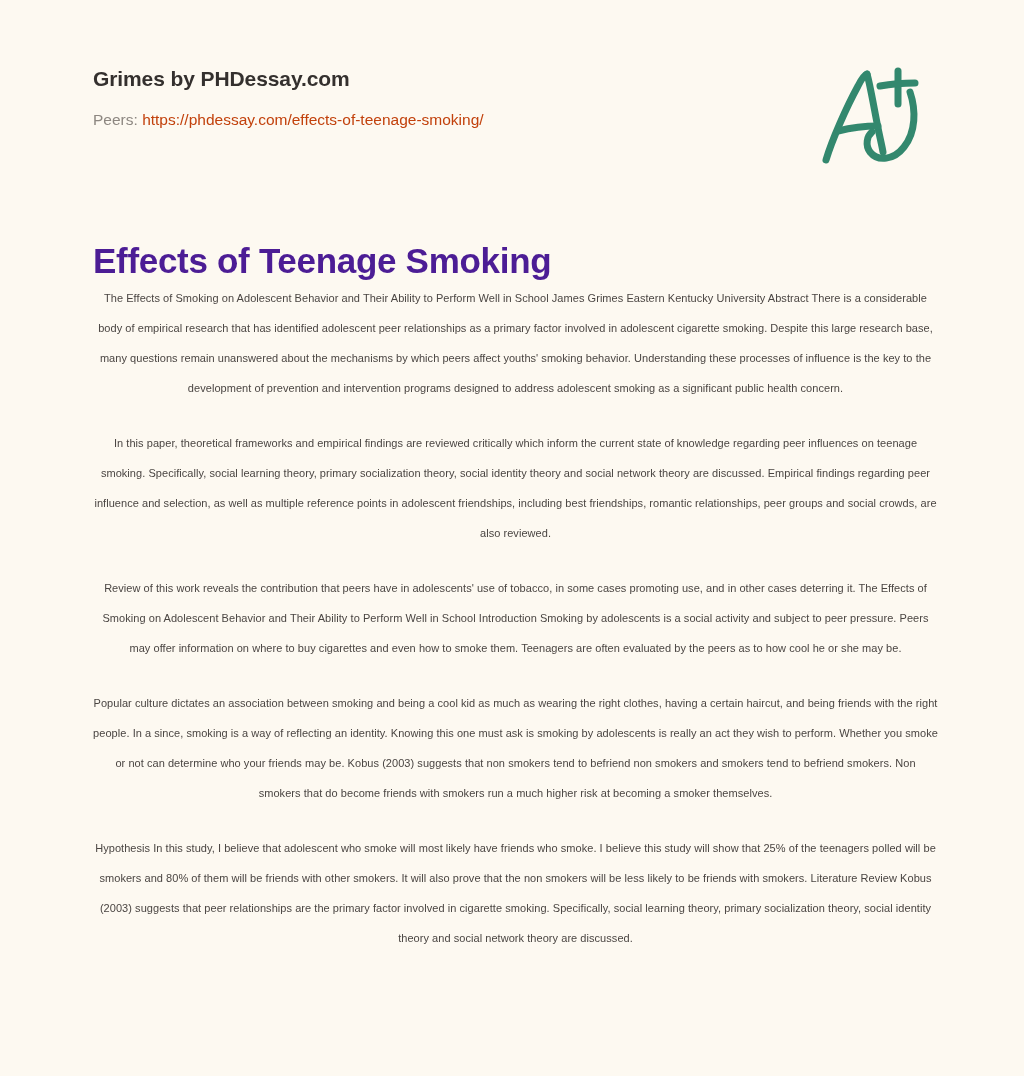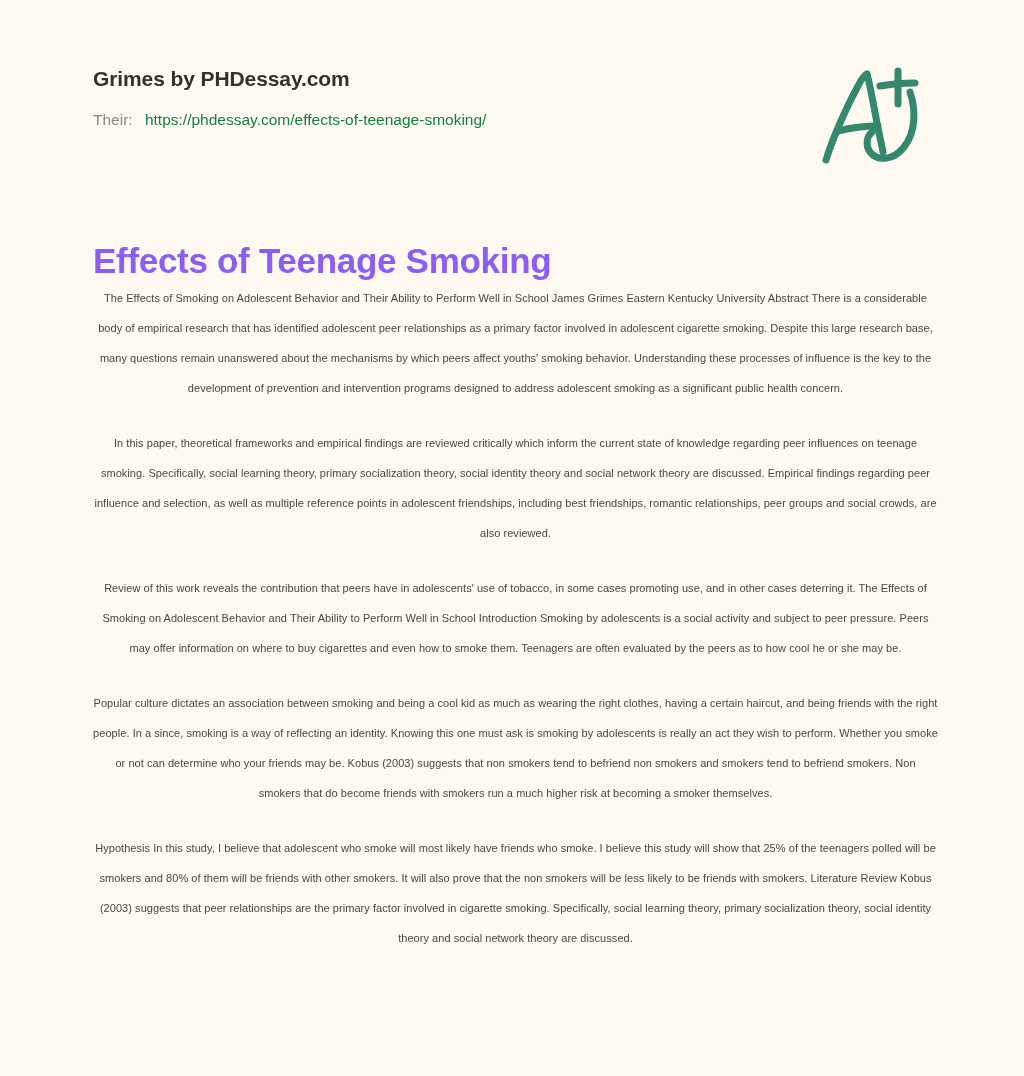--- a/index.html
+++ b/index.html
@@ -105,7 +105,7 @@
   <div class="header">
     <div class="brand-line">Grimes by PHDessay.com</div>
     <div class="source-line">
-      <span class="source-label">Their:</span>
+      <span class="source-label">Peers:</span>
       <span class="source-url">https://phdessay.com/effects-of-teenage-smoking/</span>
     </div>
   </div>

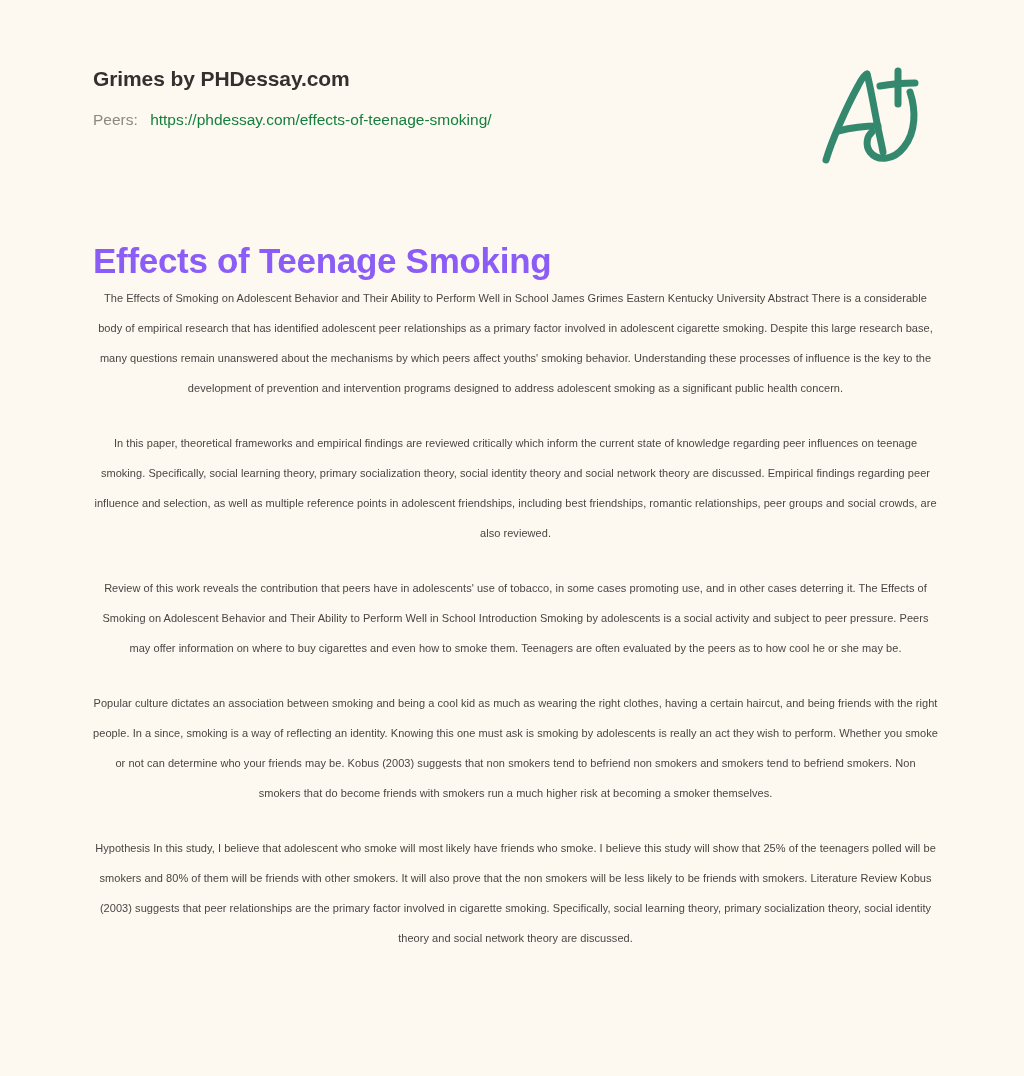--- a/index.html
+++ b/index.html
@@ -47,9 +47,8 @@
     color: #8d8781;
   }
   .source-url {
-    color: #15803d;
+    color: #c2410c;
     text-decoration: none;
-    margin-left: 8px;
   }
 
   

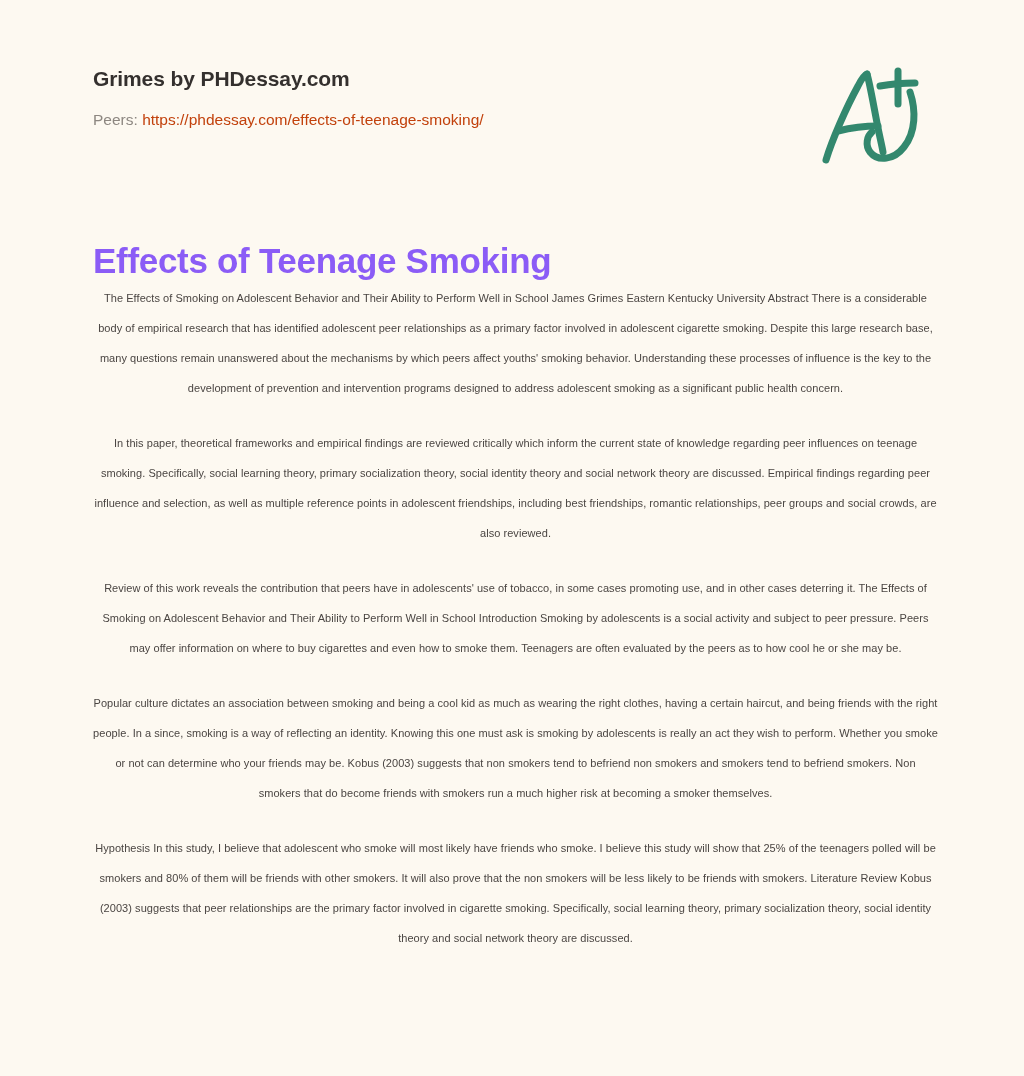--- a/index.html
+++ b/index.html
@@ -72,7 +72,7 @@
     top: 218px;
     font-size: 35px;
     font-weight: 700;
-    color: #8b5cf6;
+    color: #4c1d95;
     letter-spacing: -0.3px;
     line-height: 1.15;
   }

